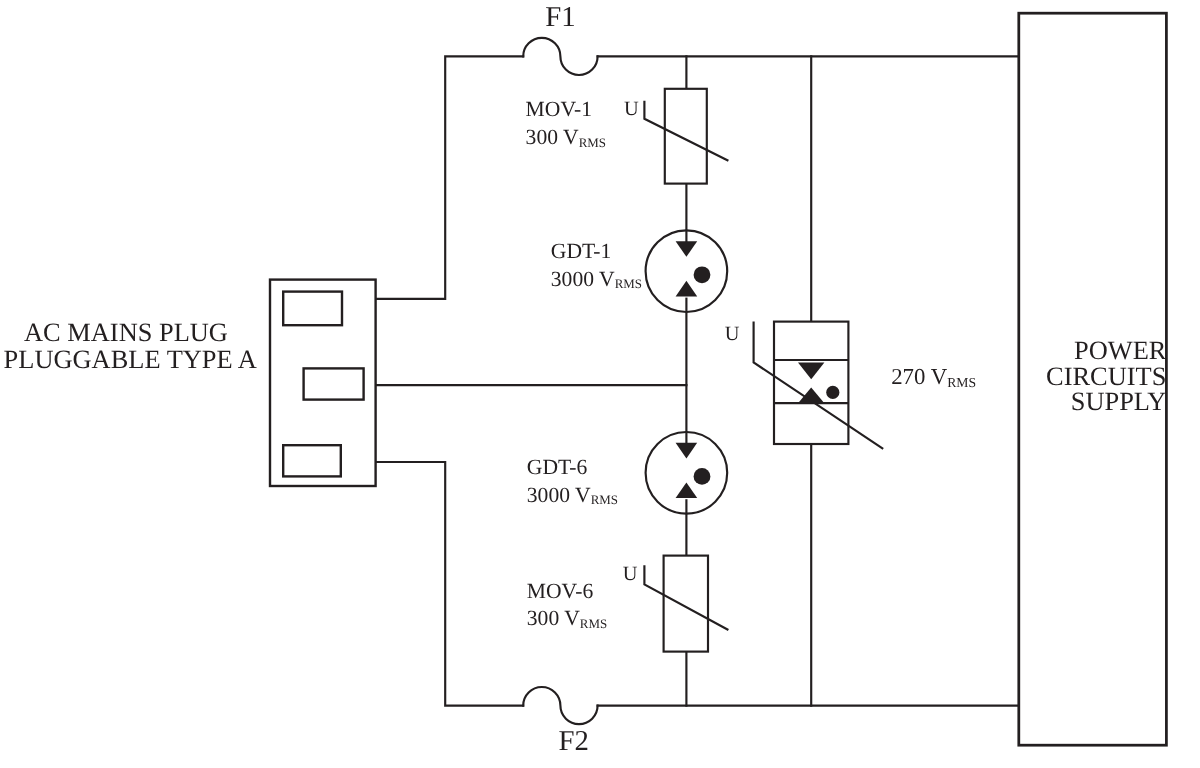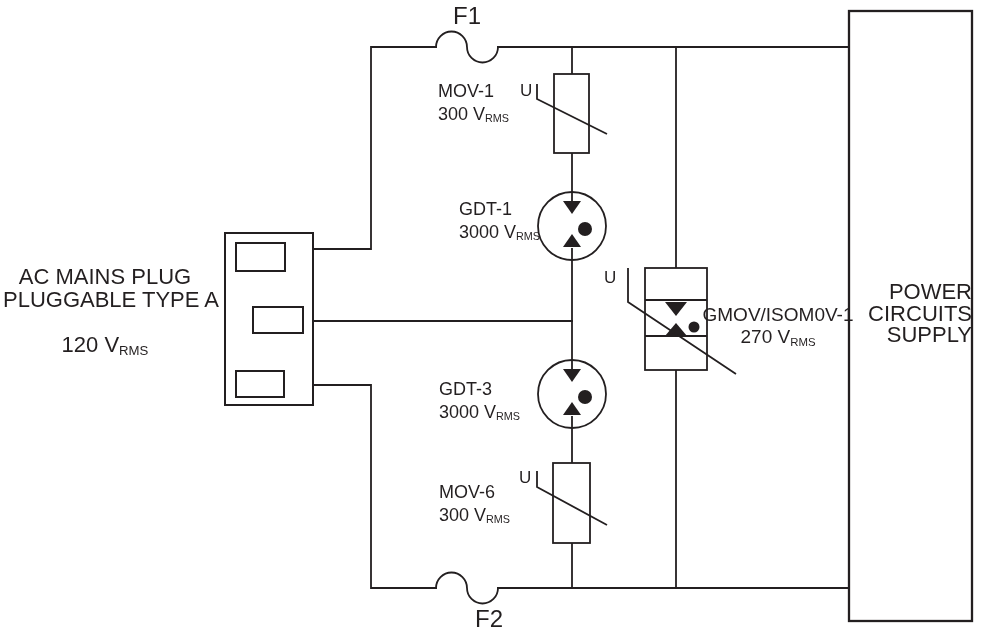--- a/index.html
+++ b/index.html
@@ -13,7 +13,7 @@
     height: 640px;
     background: #ffffff;
     overflow: hidden;
-    font-family: Liberation Sans, sans-serif;
+    font-family: Liberation Serif, serif;
     color: #231f20;
   }
   .diagram svg {

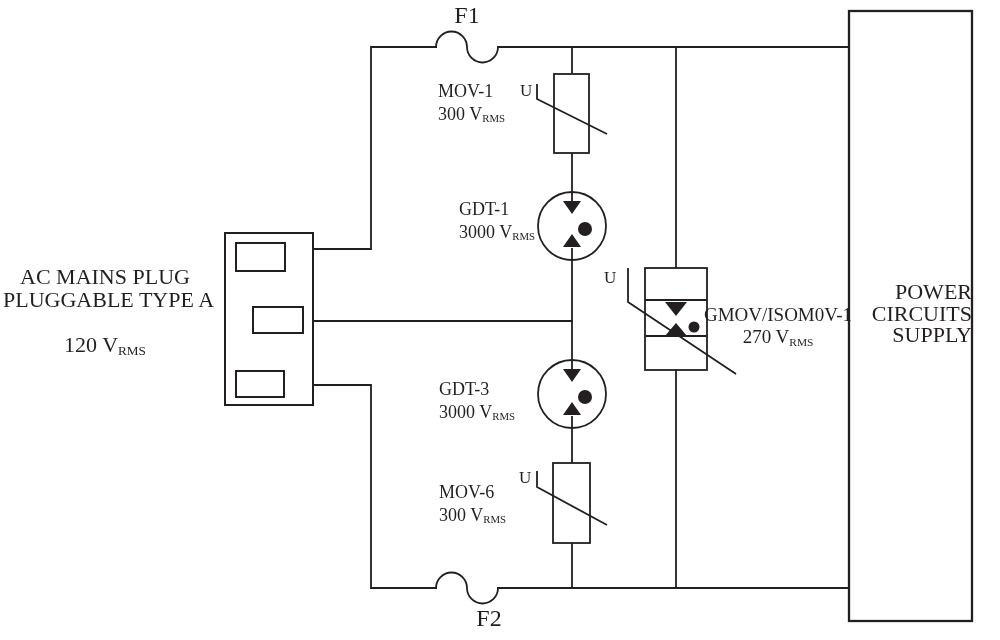--- a/index.html
+++ b/index.html
@@ -166,7 +166,6 @@
   <div class="lbl u-mark" style="left:519px; top:468px;">U</div>
 
   <div class="lbl gmov-label">
-    <div>GMOV/ISOM0V-1</div>
     <div><span>270 V</span><span class="sub">RMS</span></div>
   </div>
   <div class="lbl u-mark" style="left:604px; top:268px;">U</div>

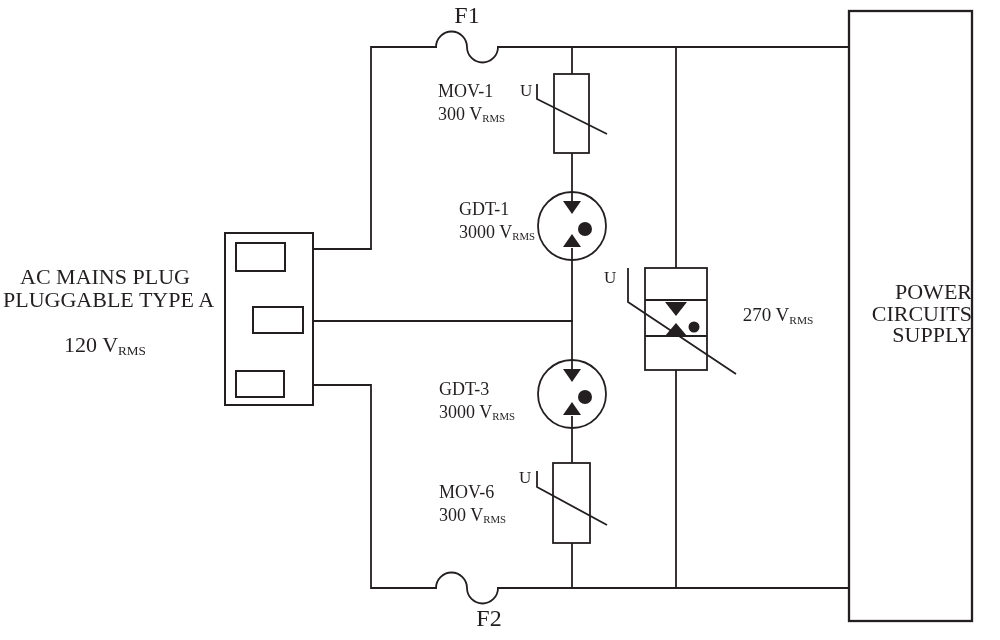--- a/index.html
+++ b/index.html
@@ -173,7 +173,6 @@
   <div class="lbl source-label">
     <div>AC MAINS PLUG</div>
     <div>PLUGGABLE TYPE A</div>
-    <div class="source-voltage"><span>120 V</span><span class="sub">RMS</span></div>
   </div>
 
   <div class="lbl load-label">

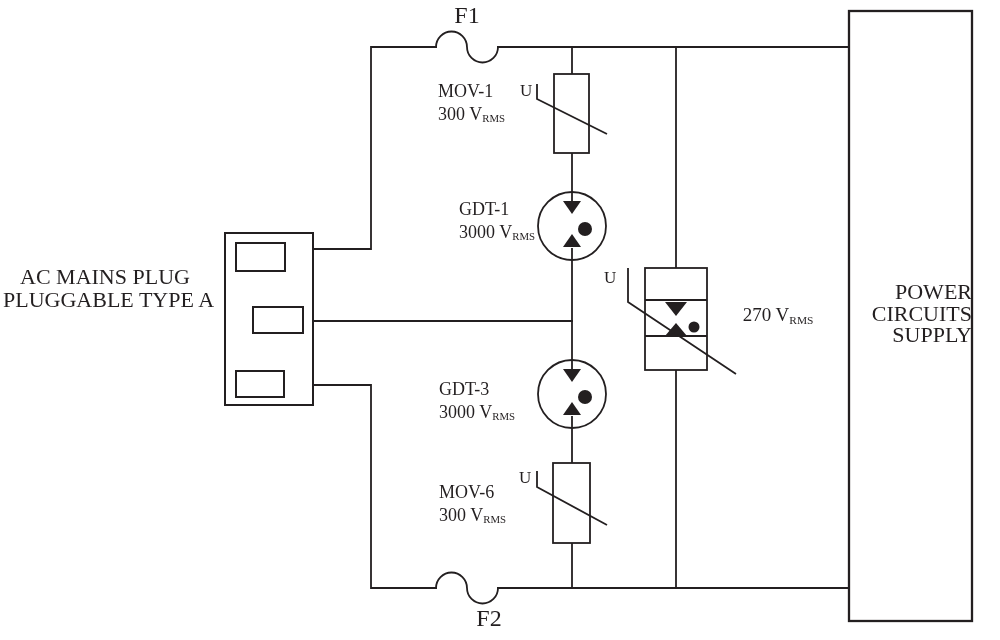--- a/index.html
+++ b/index.html
@@ -155,7 +155,7 @@
   </div>
 
   <div class="lbl comp" style="left:439px; top:378px;">
-    <div>GDT-3</div>
+    <div>GDT-6</div>
     <div><span>3000 V</span><span class="sub">RMS</span></div>
   </div>
 

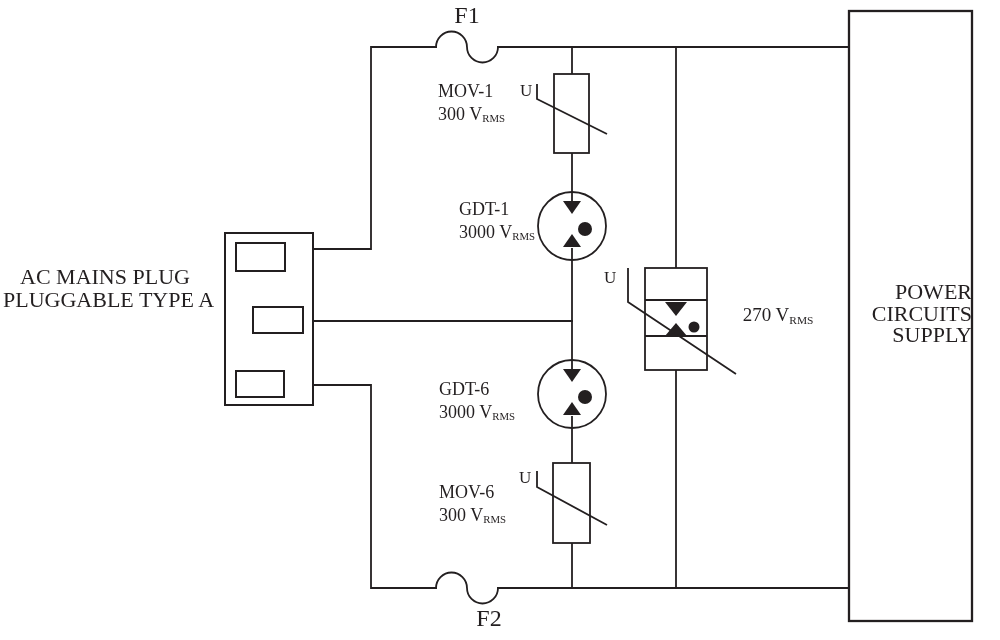--- a/index.html
+++ b/index.html
@@ -141,7 +141,7 @@
   </svg>
 
   <div class="lbl fuse-label" style="left:437px; top:2px;">F1</div>
-  <div class="lbl fuse-label" style="left:459px; top:605px;">F2</div>
+  <div class="lbl fuse-label" style="left:448px; top:605px;">F2</div>
 
   <div class="lbl comp" style="left:438px; top:80px;">
     <div>MOV-1</div>

